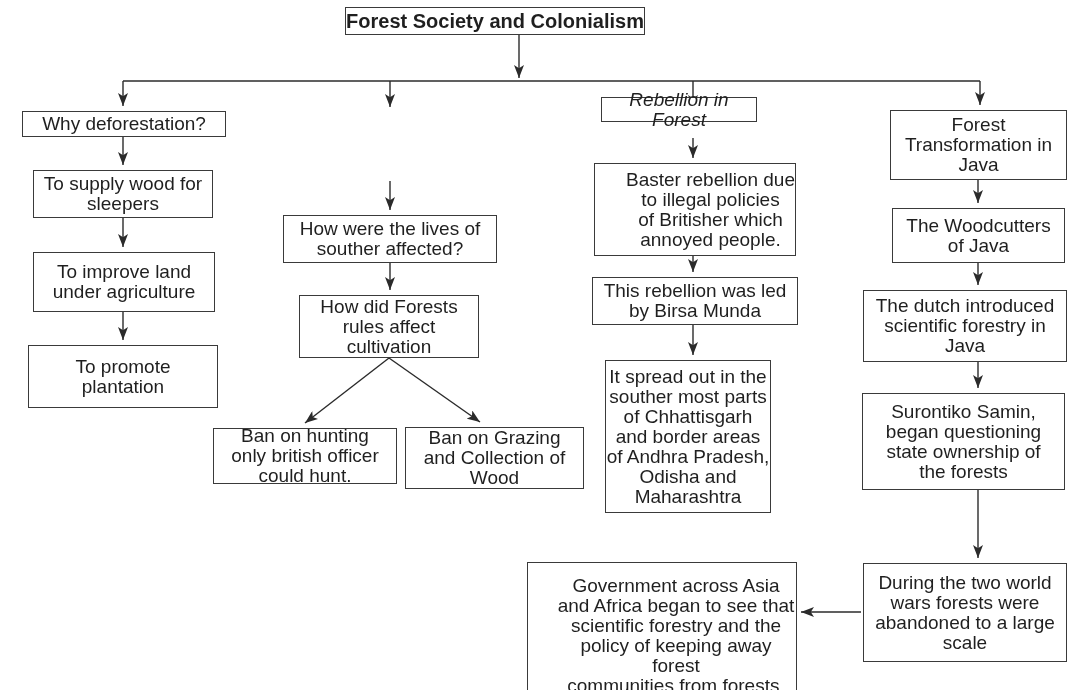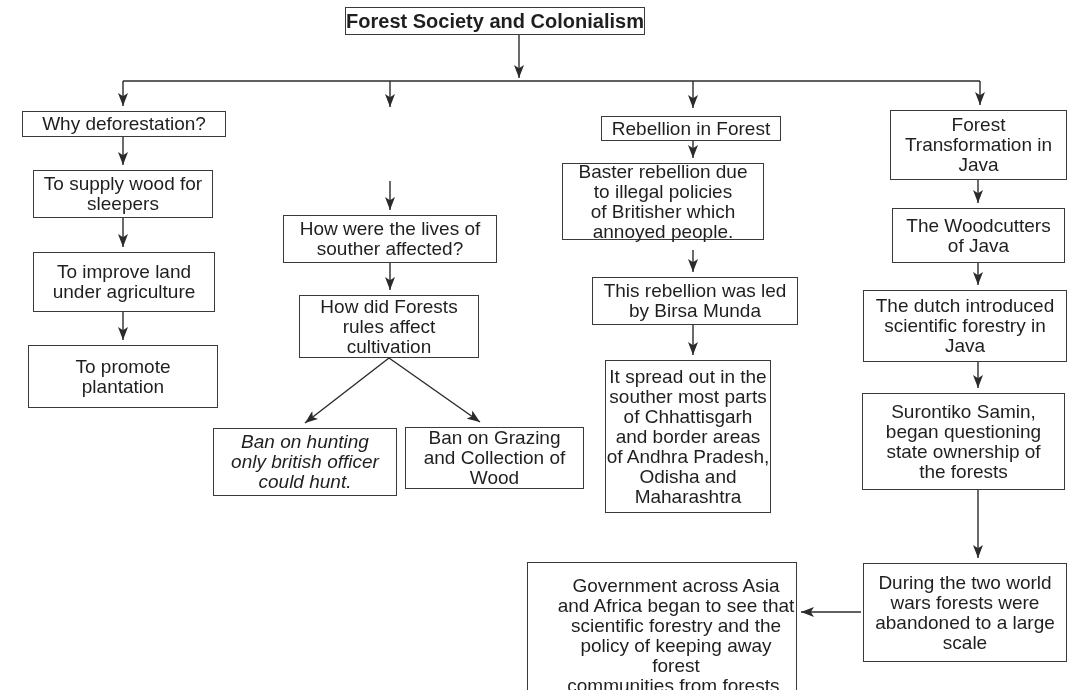--- a/index.html
+++ b/index.html
@@ -120,7 +120,7 @@
 Wood</span>
   </div>
 
-  <div class="node" style="left:601px; top:116px; width:180px; height:25px;">
+  <div class="node" style="left:601px; top:97px; width:156px; height:25px;font-style:italic;">
     <span>Rebellion in Forest</span>
   </div>
   <div class="node" style="left:562px; top:163px; width:202px; height:77px;">

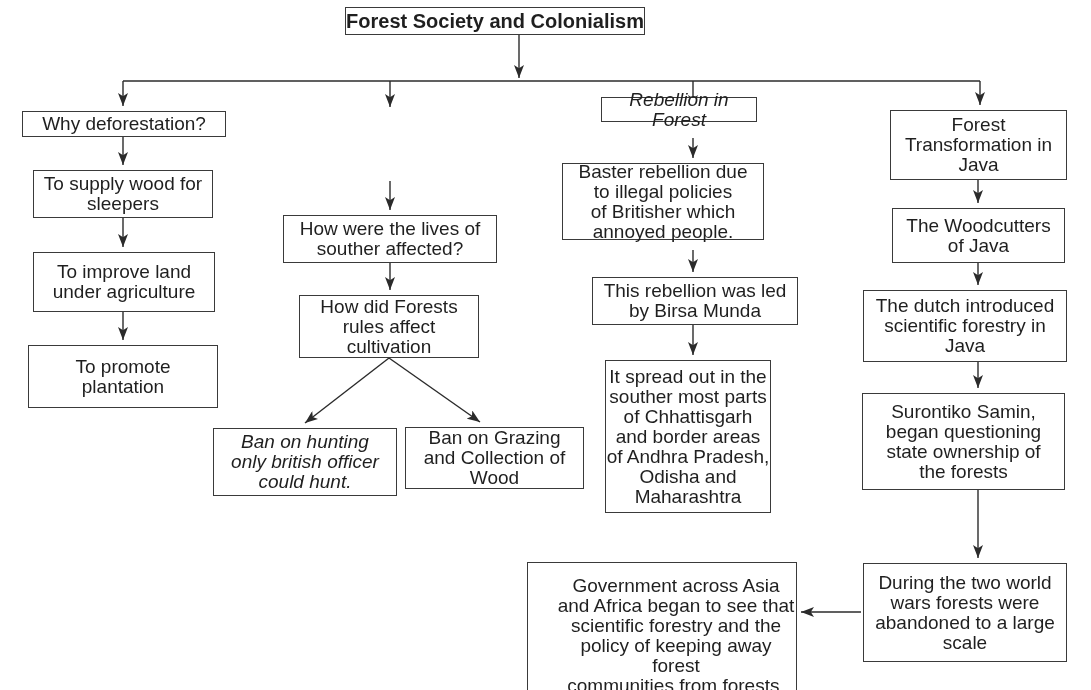--- a/index.html
+++ b/index.html
@@ -123,7 +123,7 @@
   <div class="node" style="left:601px; top:97px; width:156px; height:25px;font-style:italic;">
     <span>Rebellion in Forest</span>
   </div>
-  <div class="node" style="left:562px; top:163px; width:202px; height:77px;">
+  <div class="node" style="left:594px; top:163px; width:202px; height:93px;justify-content:flex-end;">
     <span>Baster rebellion due
 to illegal policies
 of Britisher which

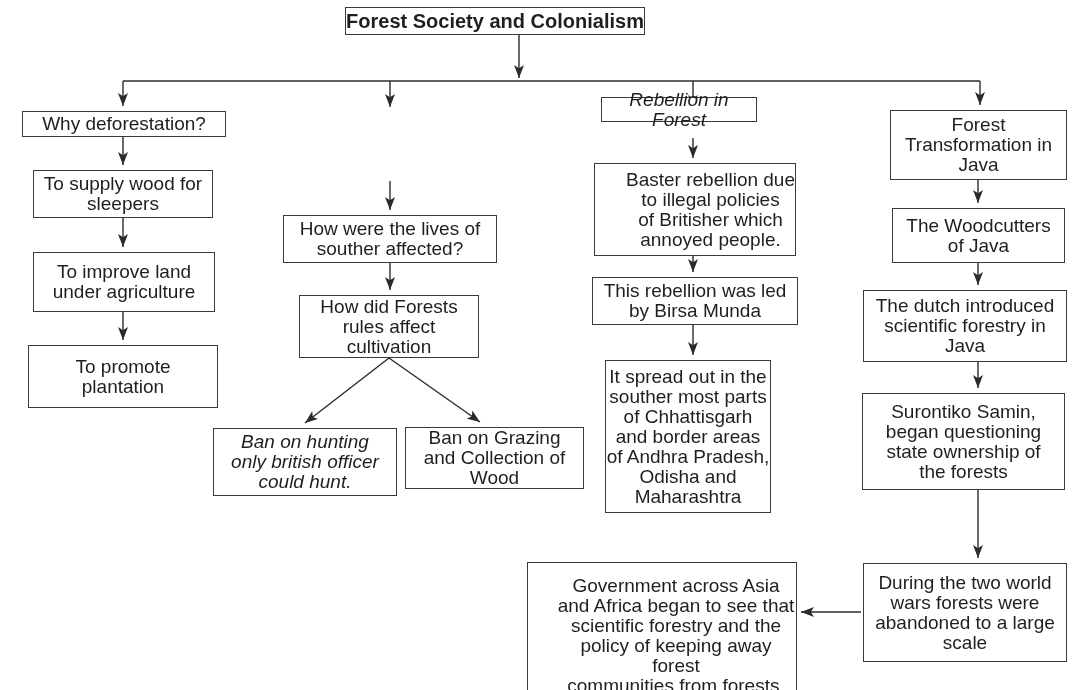--- a/index.html
+++ b/index.html
@@ -109,7 +109,7 @@
 rules affect
 cultivation</span>
   </div>
-  <div class="node" style="left:213px; top:428px; width:184px; height:68px;font-style:italic;">
+  <div class="node" style="left:213px; top:428px; width:184px; height:56px;">
     <span>Ban on hunting
 only british officer
 could hunt.</span>

